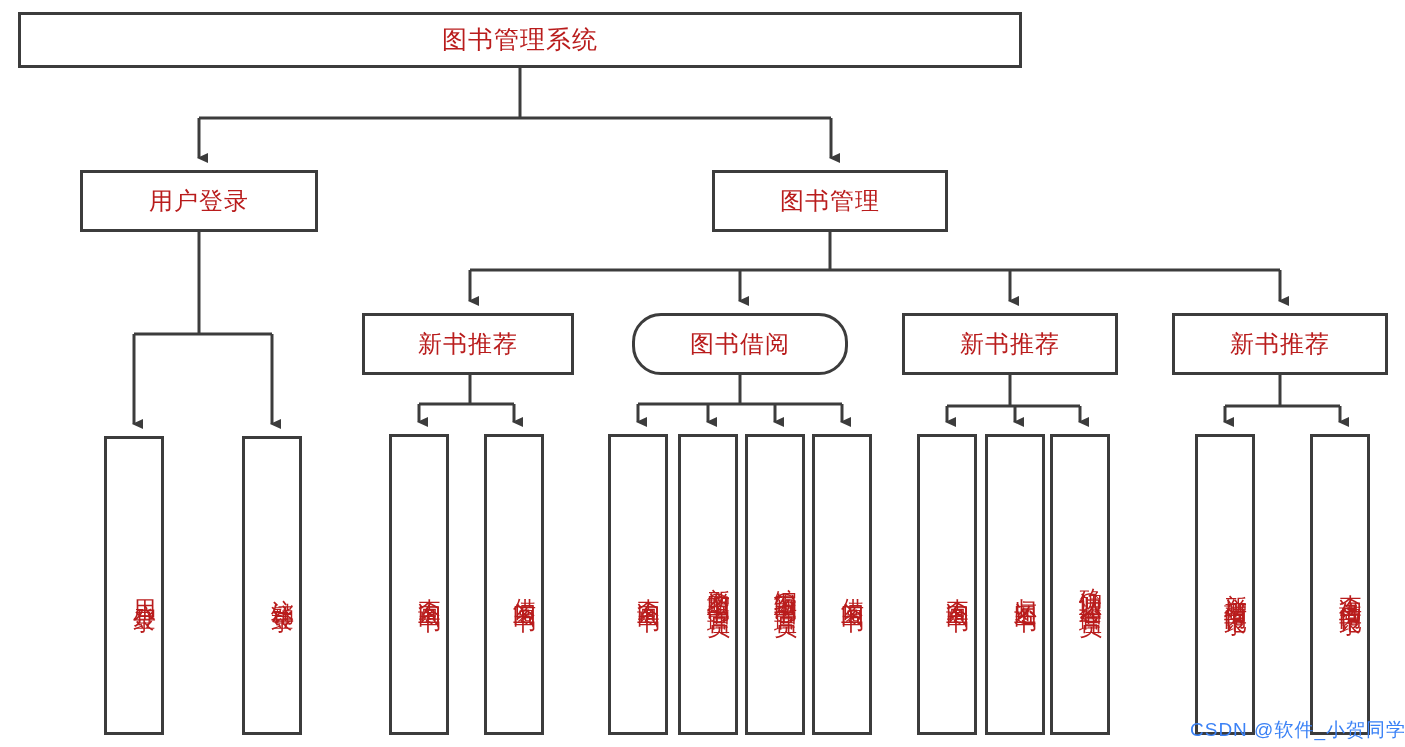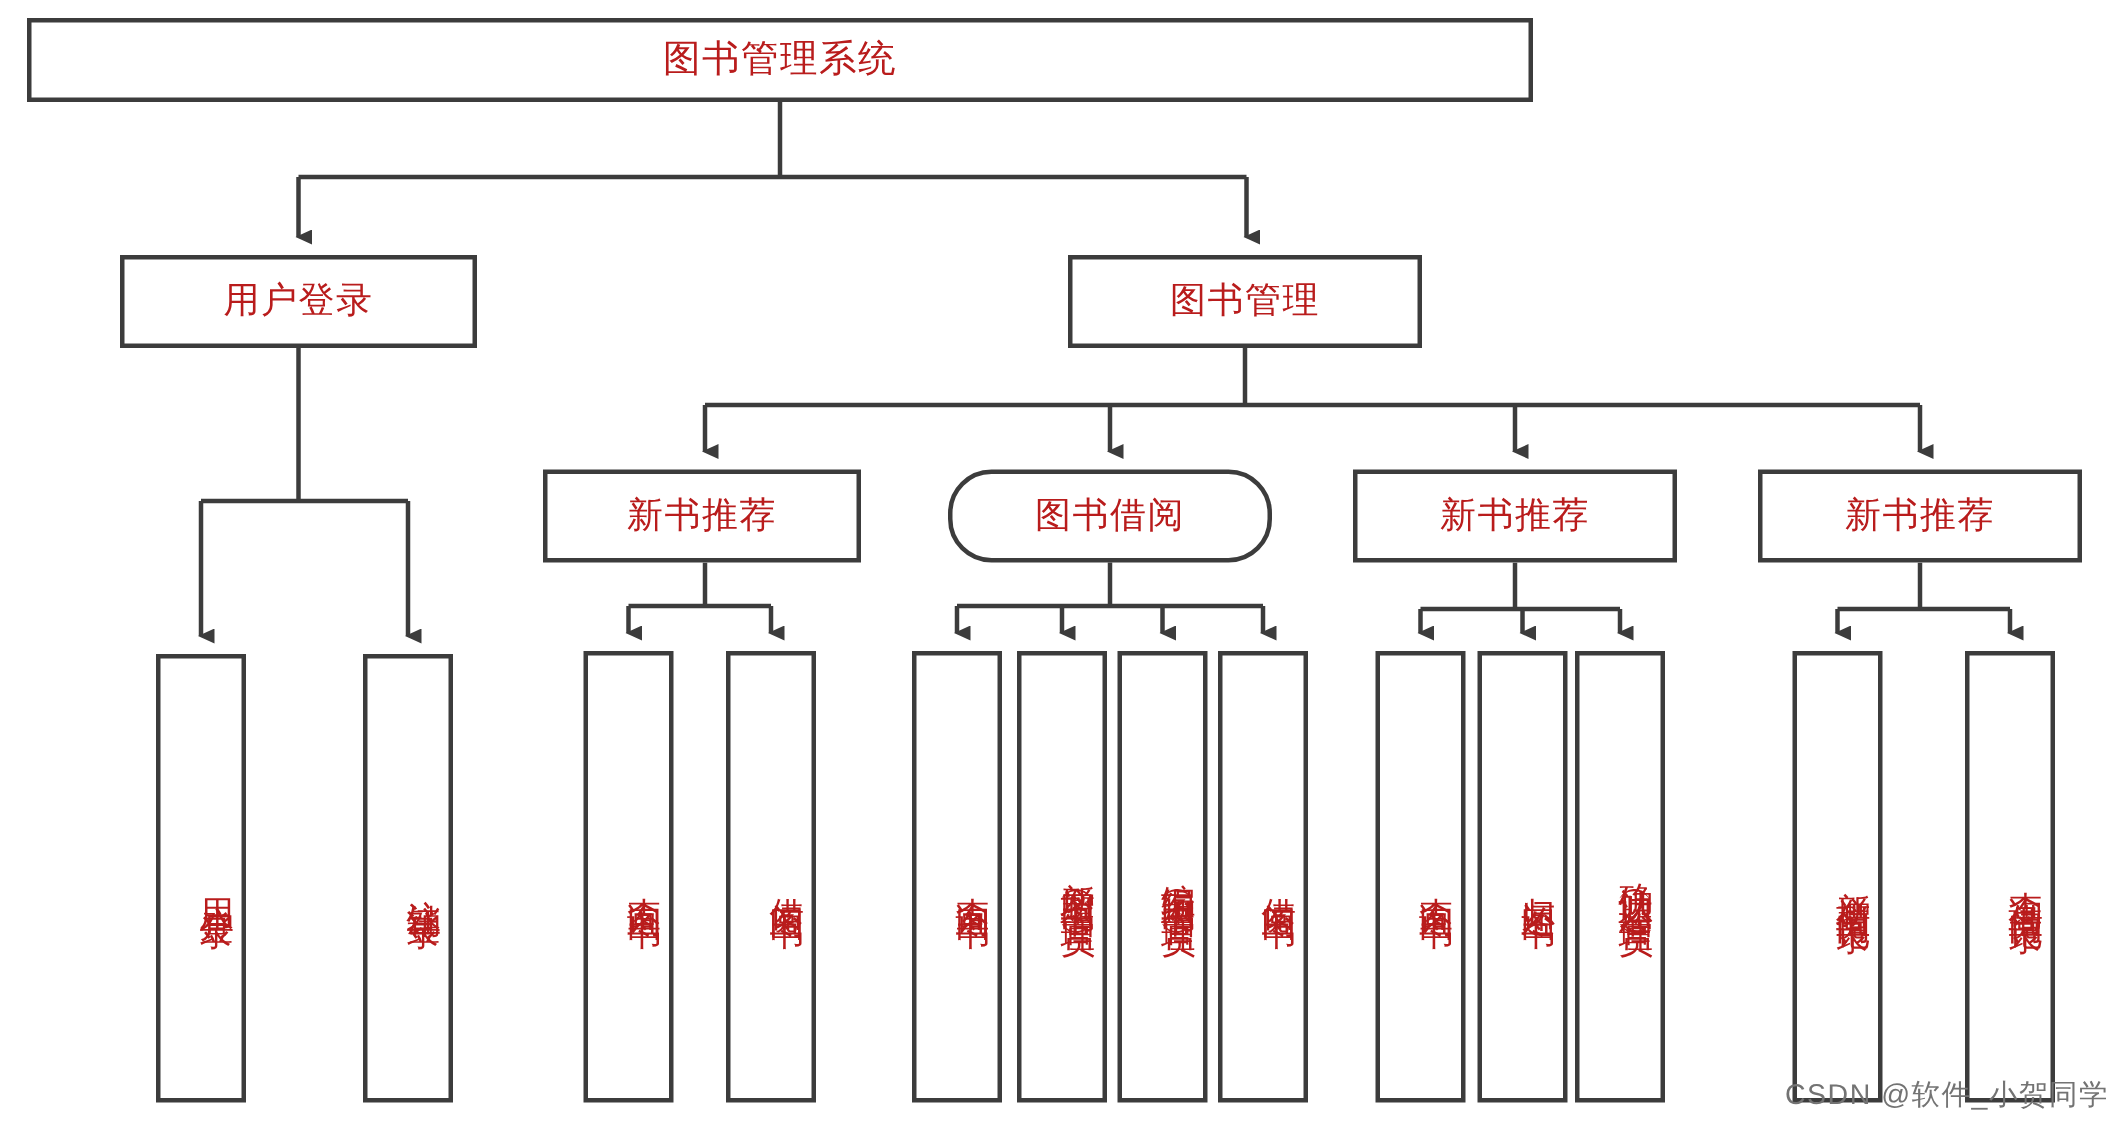--- a/index.html
+++ b/index.html
@@ -61,7 +61,7 @@
   .watermark {
     position: absolute;
     font-size: 19px;
-    color: #737373;
+    color: #3b82f6;
     letter-spacing: 1px;
     white-space: nowrap;
   }

